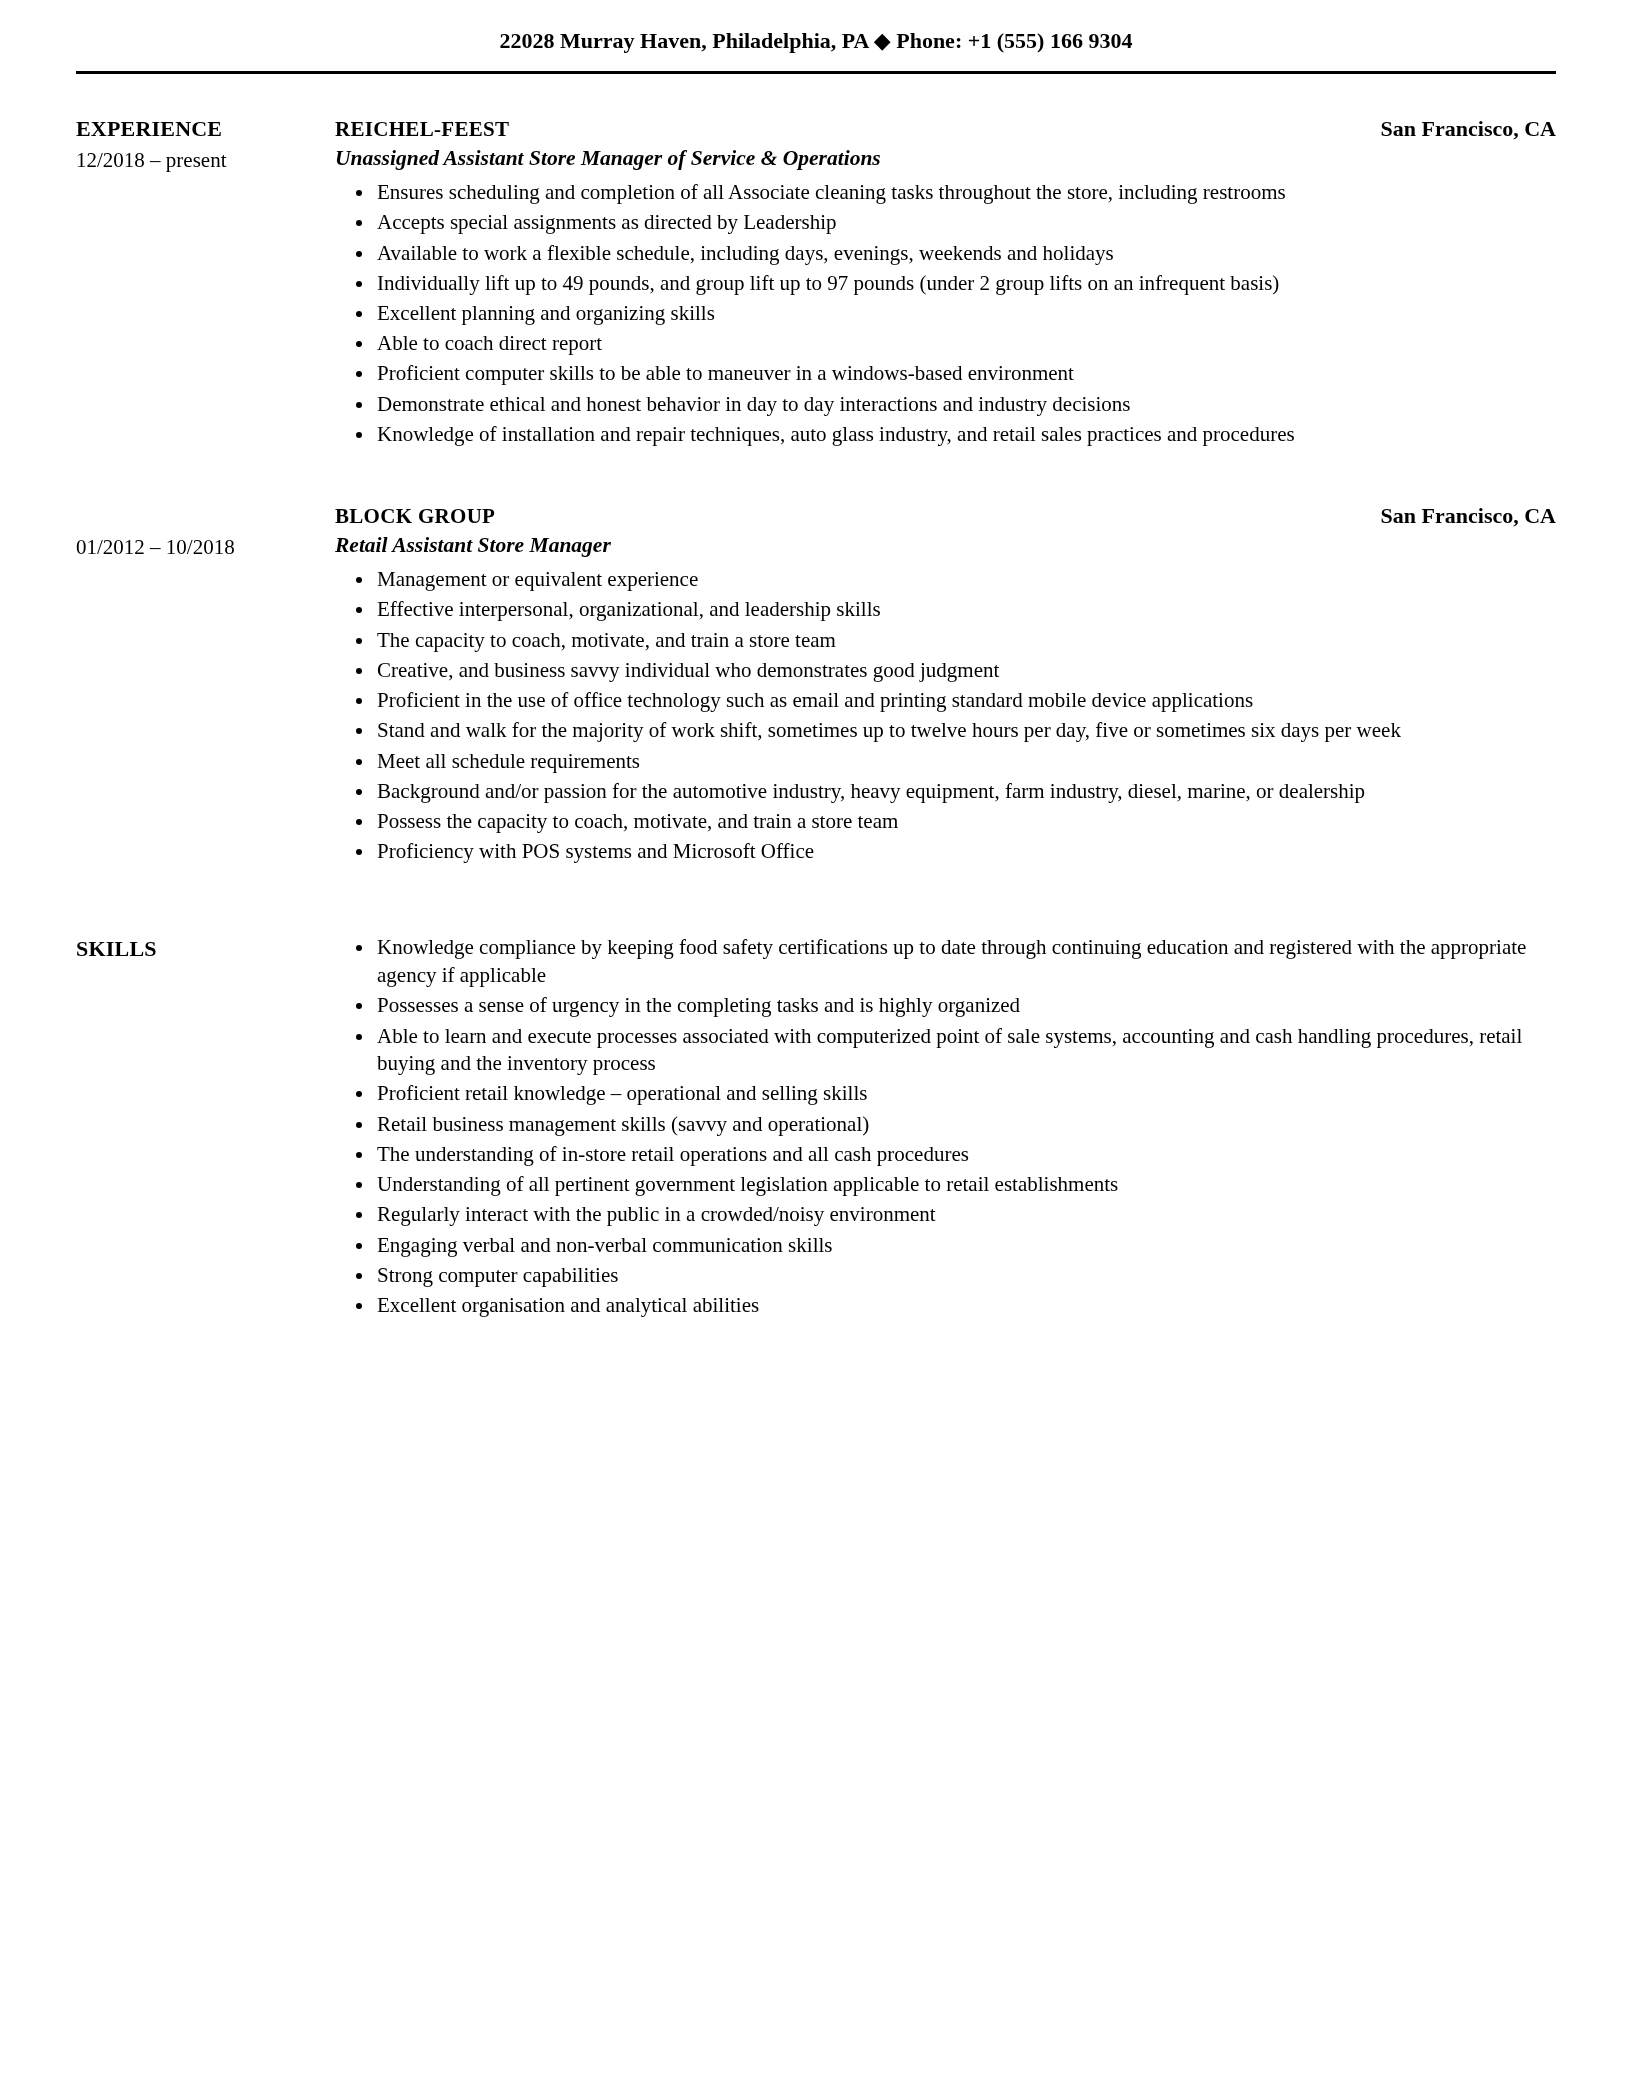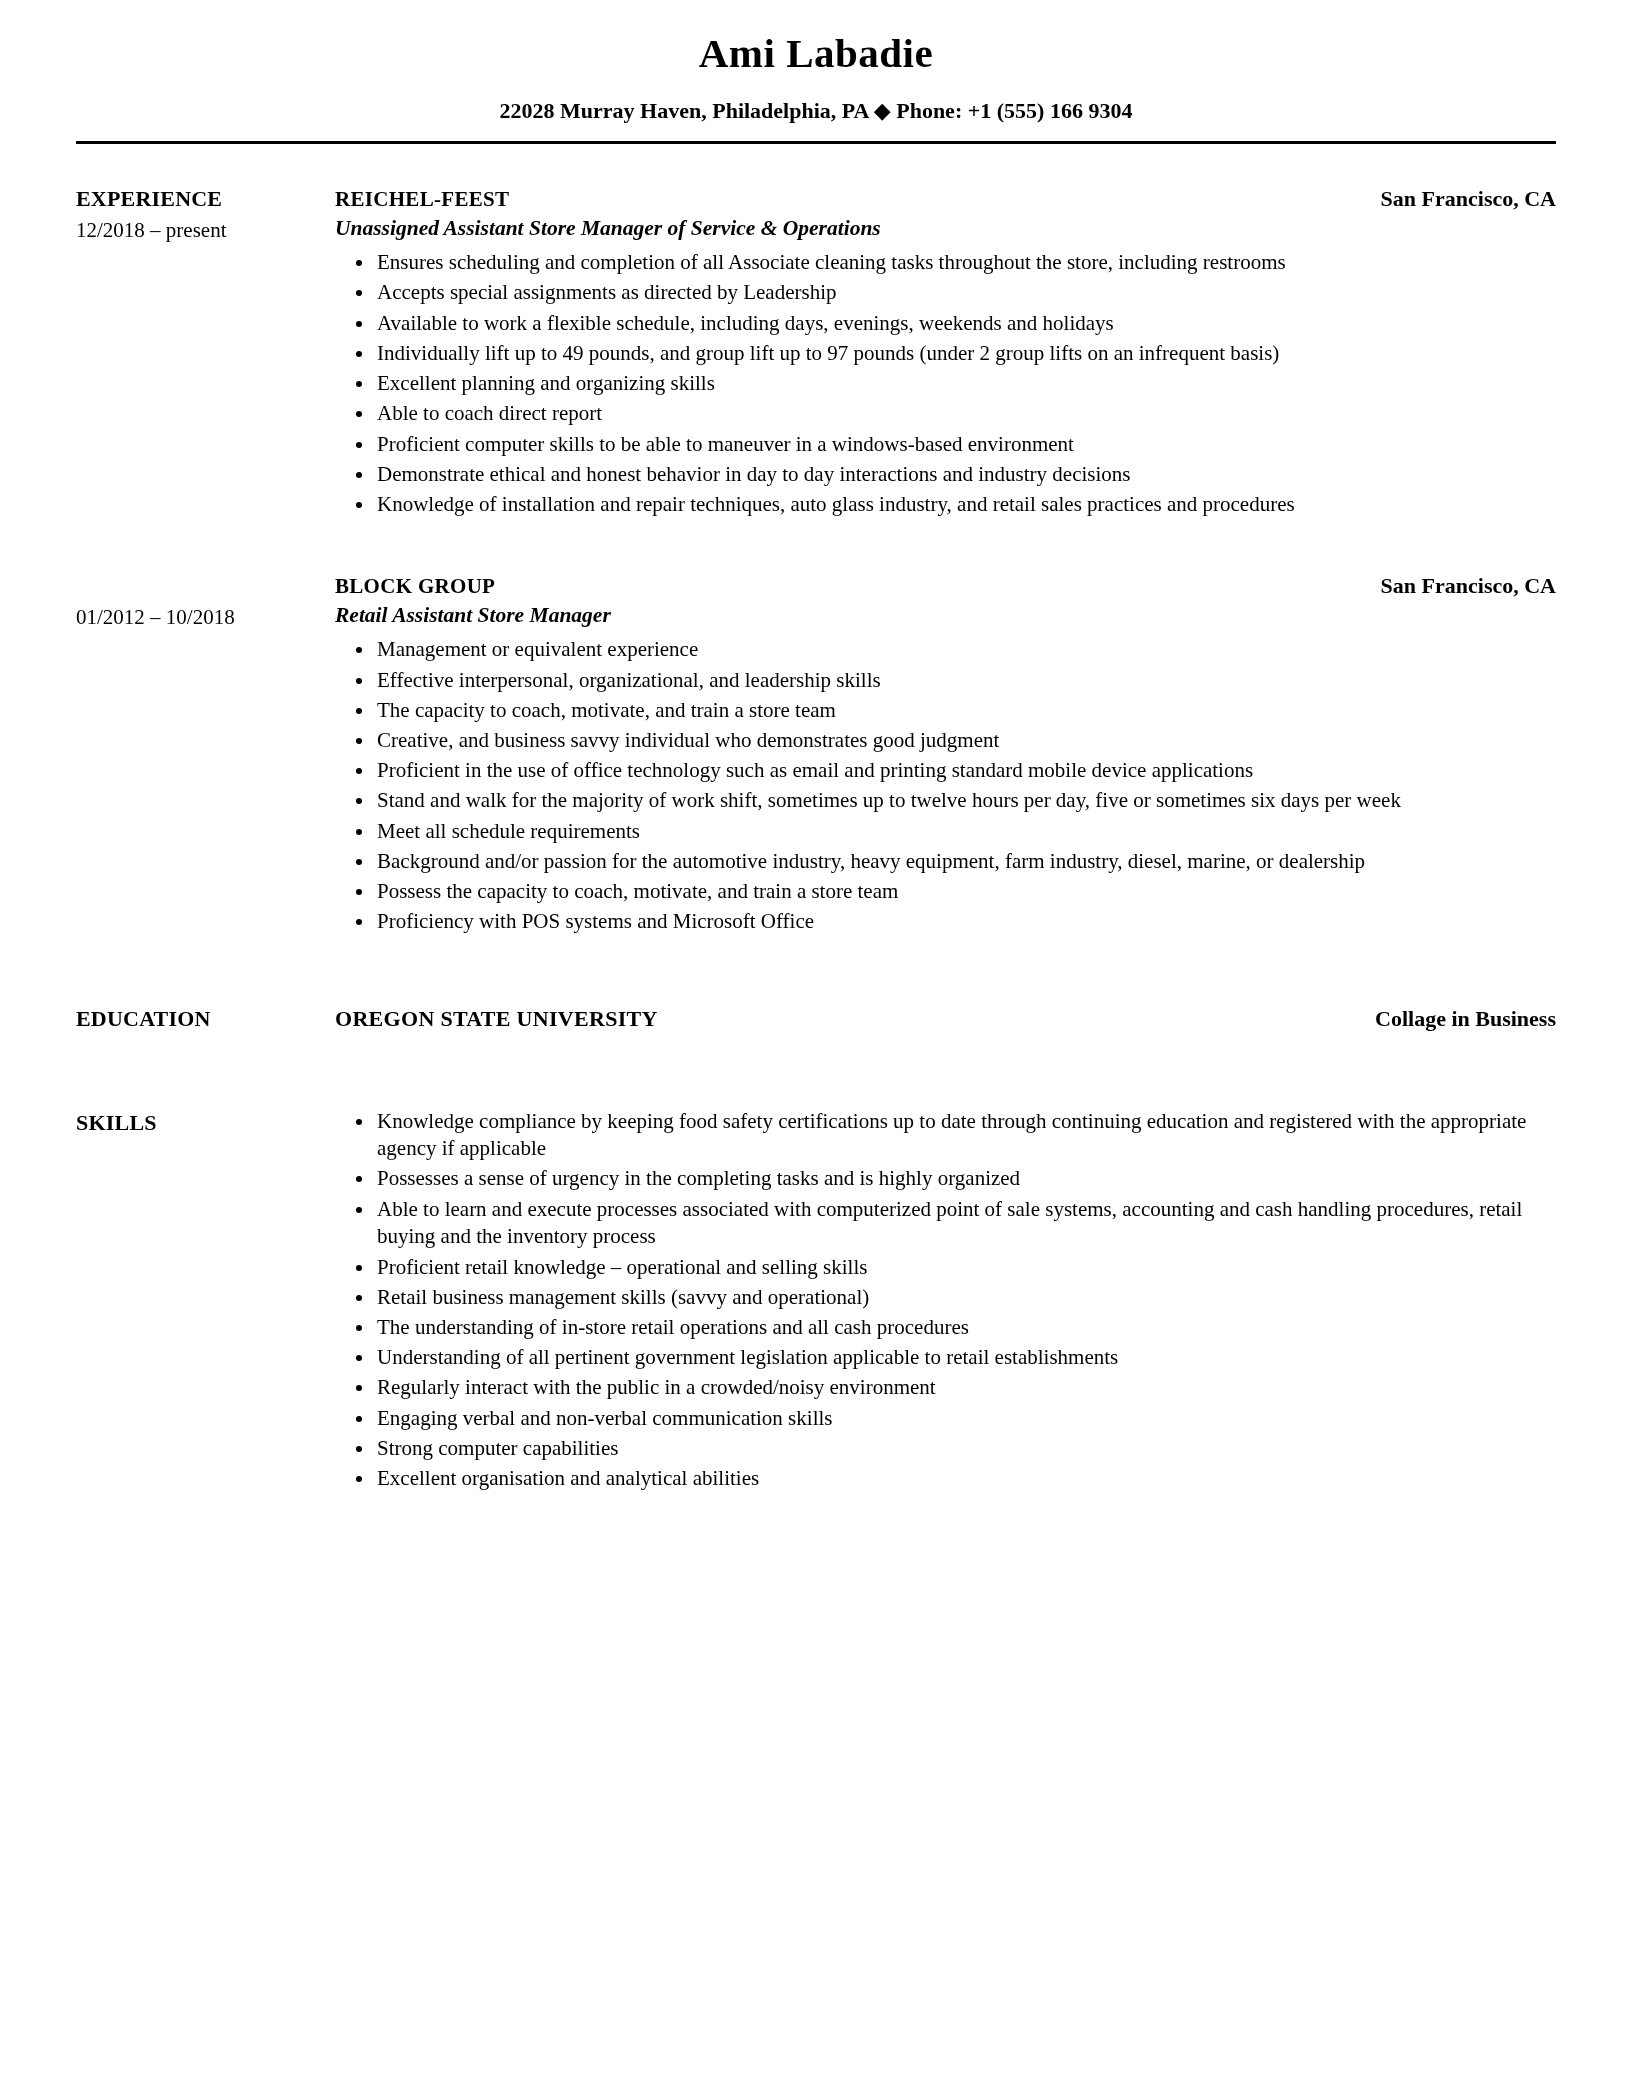--- a/index.html
+++ b/index.html
@@ -103,7 +103,6 @@
 <div class="page">
 
   <header class="header">
-    <h1 class="candidate-name">Ami Labadie</h1>
     <div class="contact-line">22028 Murray Haven, Philadelphia, PA ◆ Phone: +1 (555) 166 9304</div>
   </header>
   <hr class="rule">

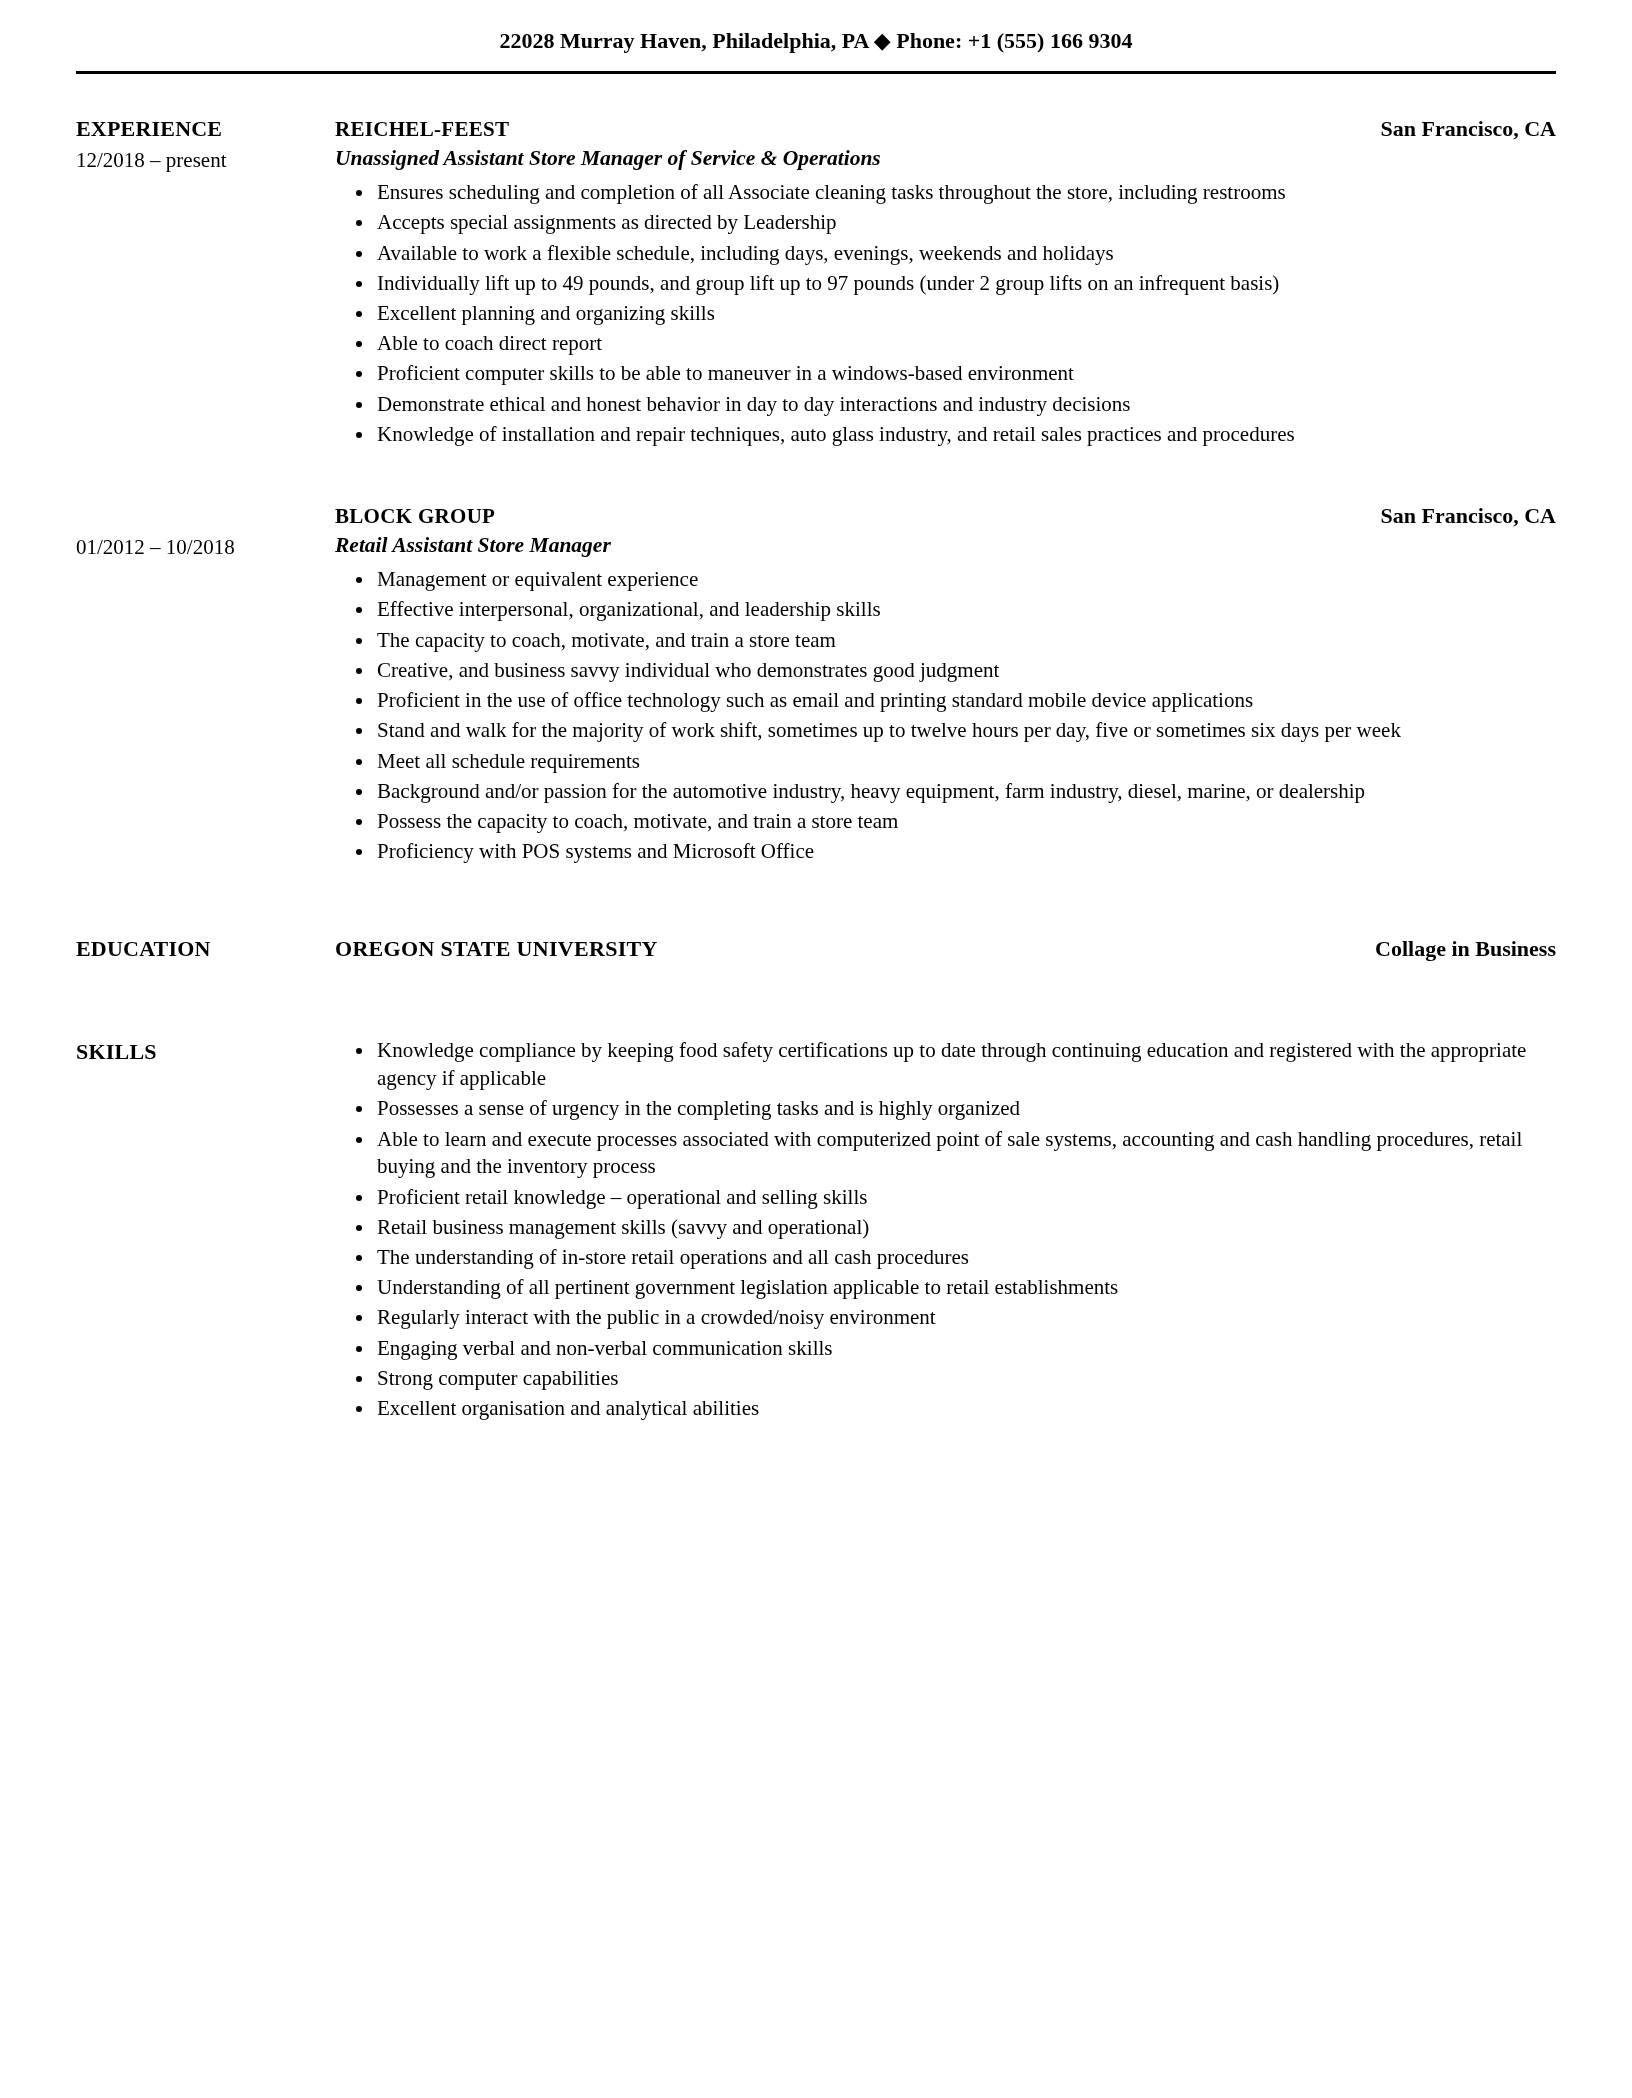--- a/index.html
+++ b/index.html
@@ -157,17 +157,6 @@
     </div>
   </section>
 
-  <section class="row row-education">
-    <aside class="left-col">
-      <div class="sec-label">EDUCATION</div>
-    </aside>
-    <div class="content">
-      <div class="edu-head">
-        <span class="school">OREGON STATE UNIVERSITY</span>
-        <span class="degree">Collage in Business</span>
-      </div>
-    </div>
-  </section>
 
   <section class="row row-skills">
     <aside class="left-col">

